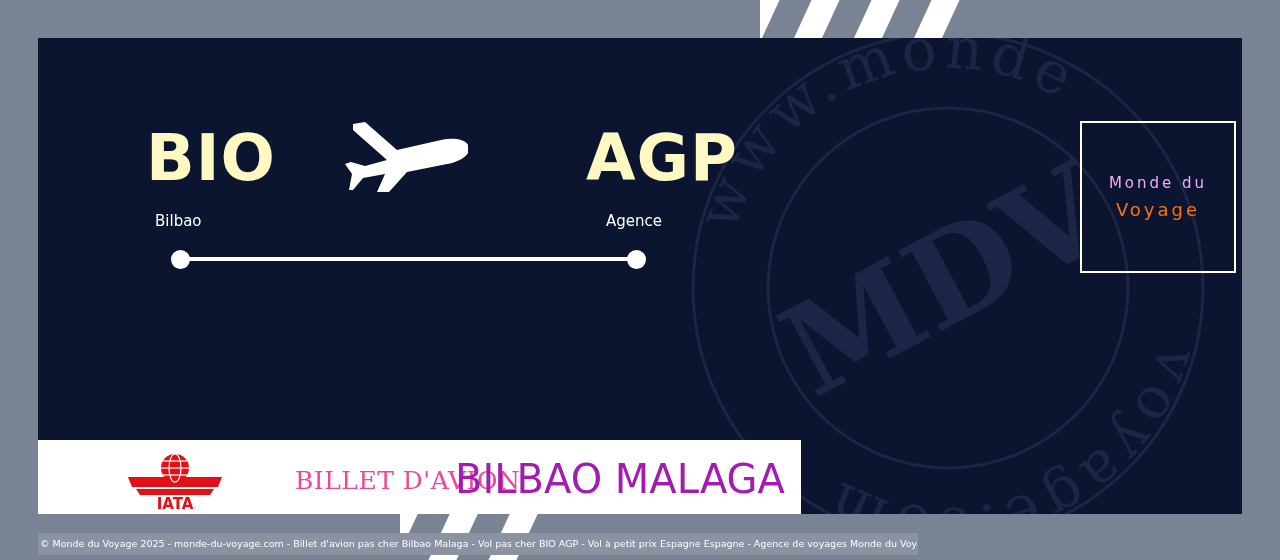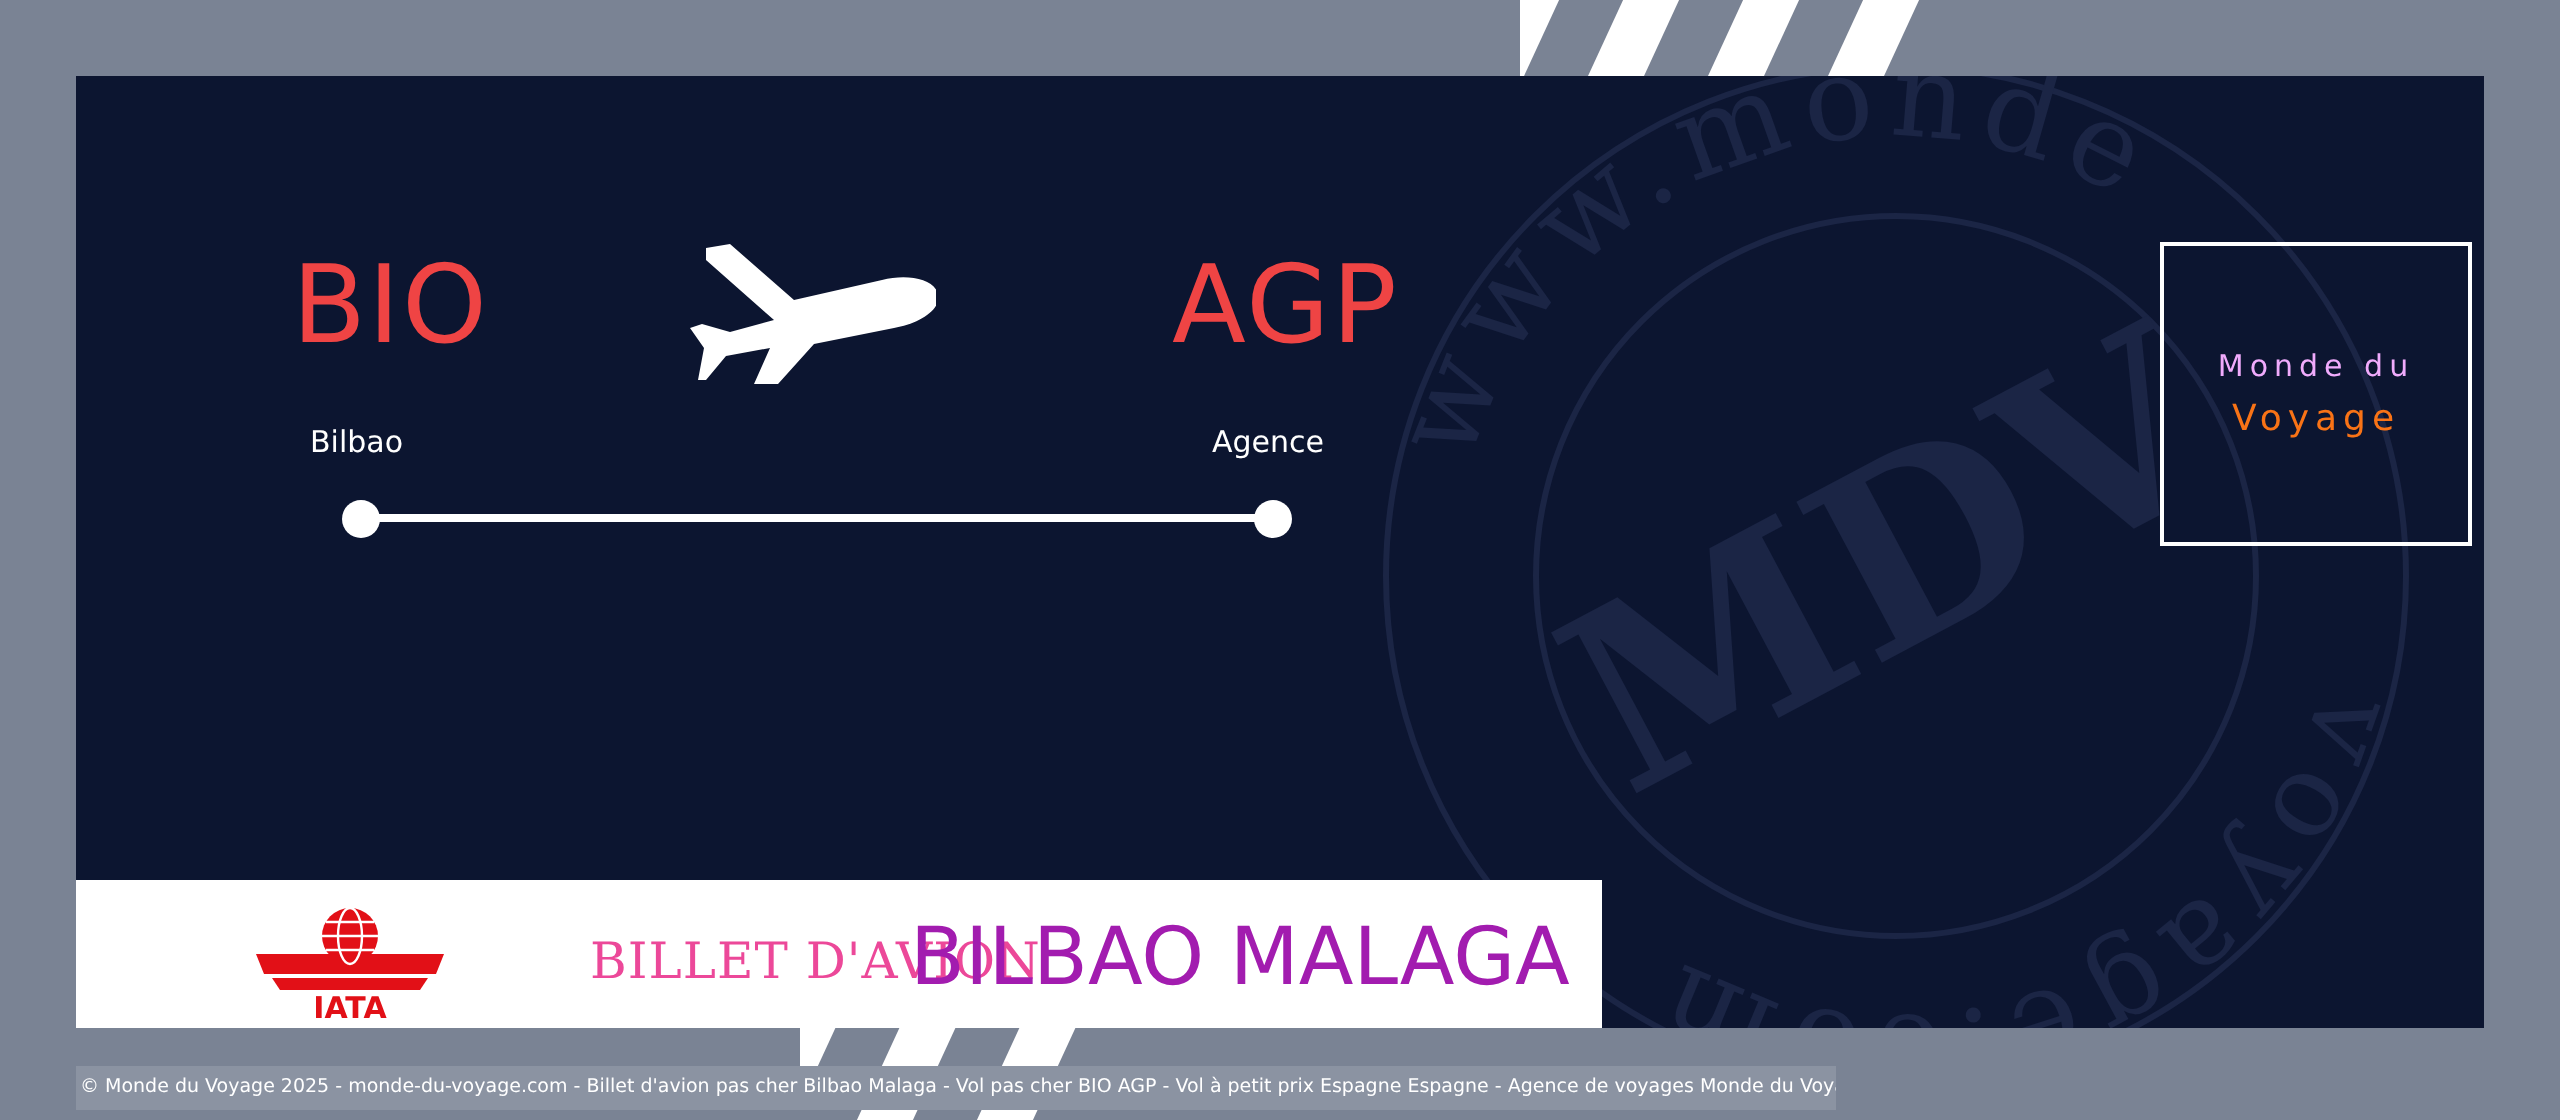--- a/index.html
+++ b/index.html
@@ -63,10 +63,10 @@
   
   .code {
     position: absolute;
-    color: #ef4444;
-    font-family: "DejaVu Sans", sans-serif;
-    font-weight: normal;
-    font-size: 54px;
+    color: #fef9c3;
+    font-family: "DejaVu Sans", sans-serif;
+    font-weight: bold;
+    font-size: 64px;
     letter-spacing: 1px;
     line-height: 1;
   }

